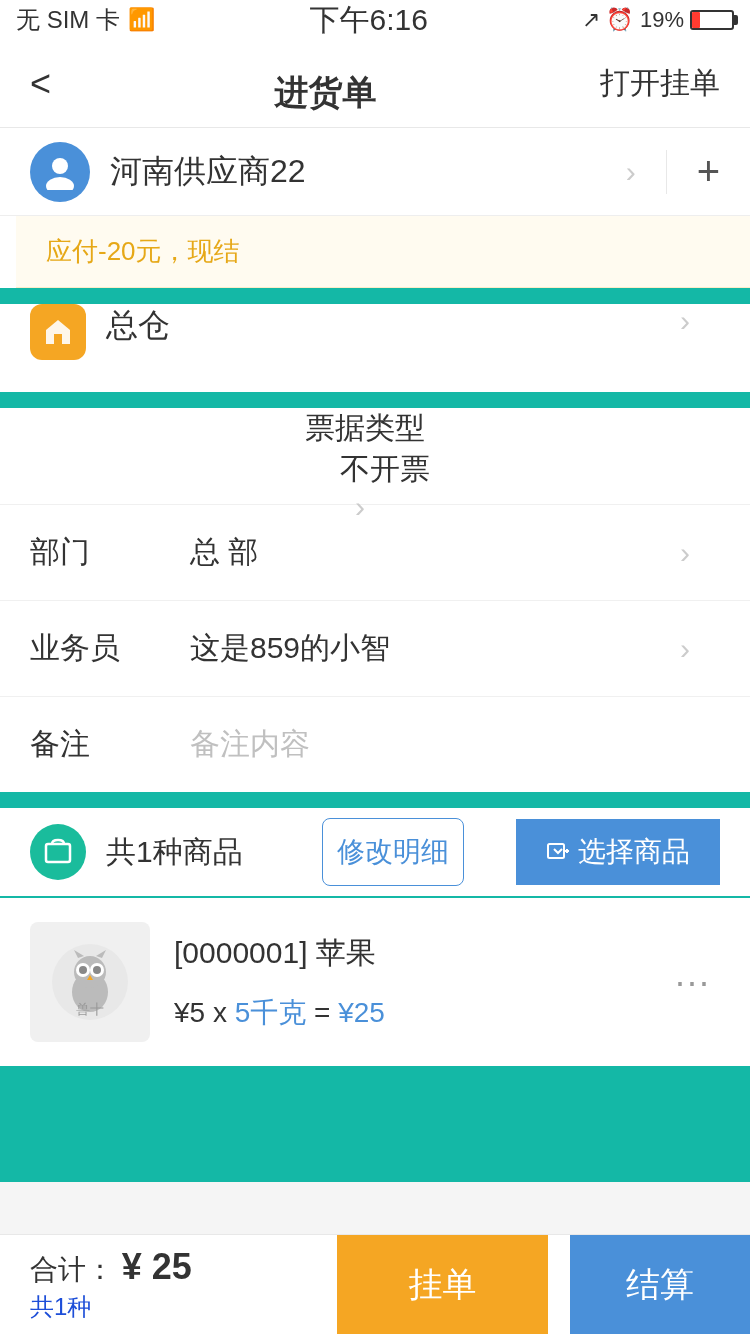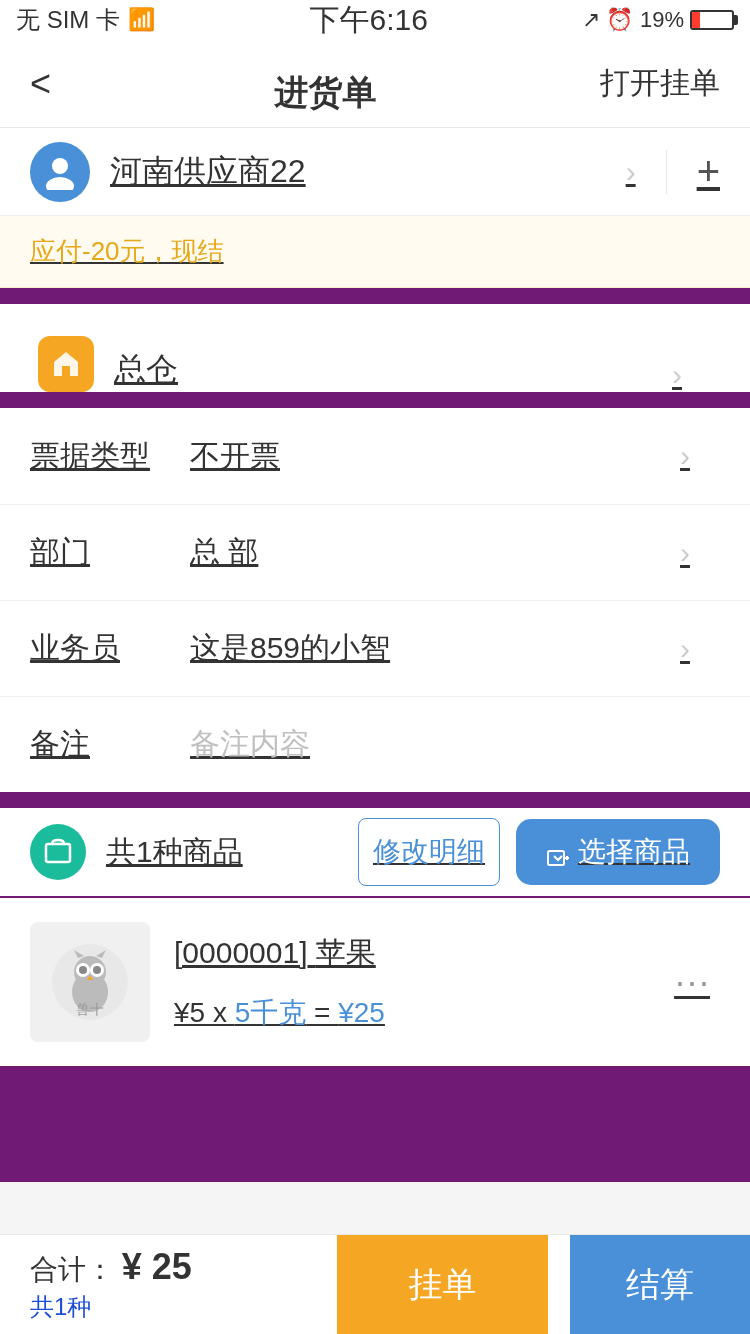--- a/index.html
+++ b/index.html
@@ -78,7 +78,7 @@
     }
 
     
-    .content { background: #701a75; text-decoration: underline; }
+    .content { background: #14b8a6; }
 
     
     .section {

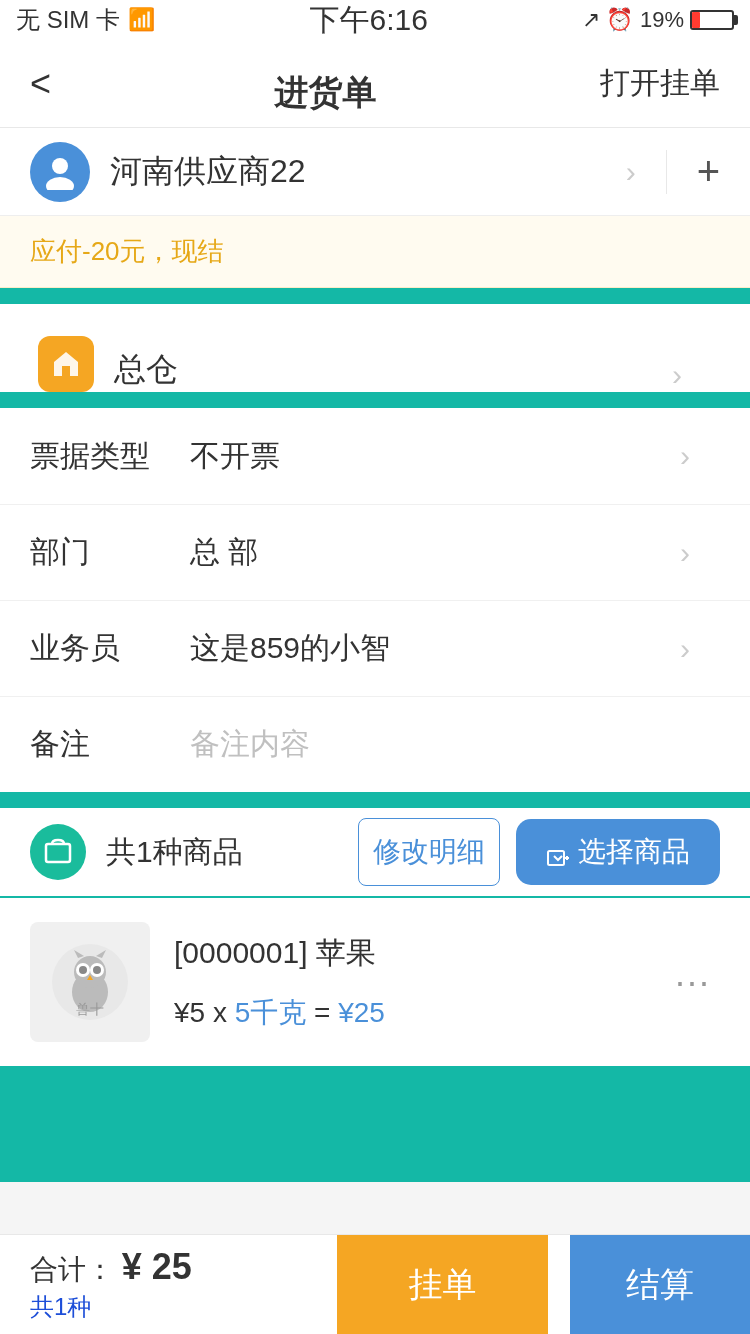--- a/index.html
+++ b/index.html
@@ -132,6 +132,7 @@
       font-size: 26px;
       color: #e6a817;
       border-bottom: 1px solid #fdecc8;
+      margin-left: 16px;
     }
 
     

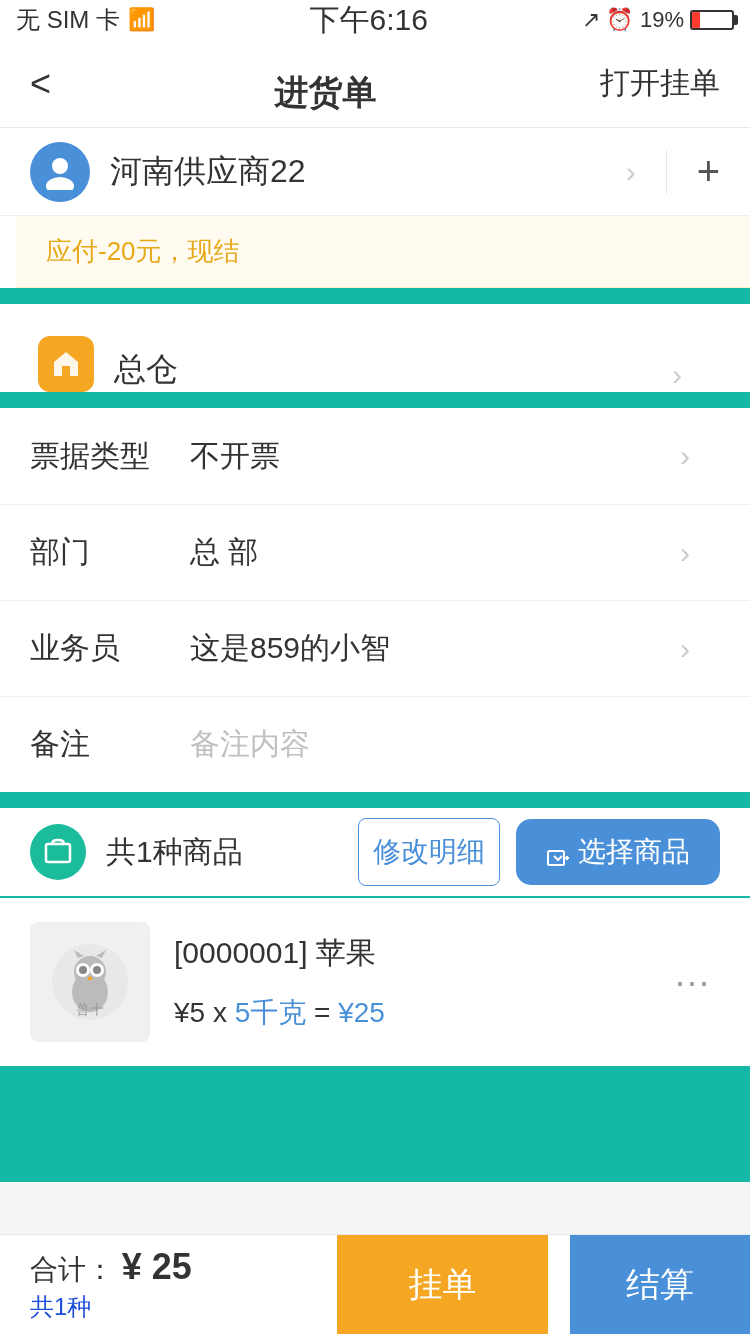--- a/index.html
+++ b/index.html
@@ -138,8 +138,8 @@
     
     .warehouse-row {
       display: flex;
-      align-items: flex-end;
-      padding: 0 38px;
+      align-items: flex-start;
+      padding: 0 30px;
       height: 88px;
     }
     .warehouse-icon {

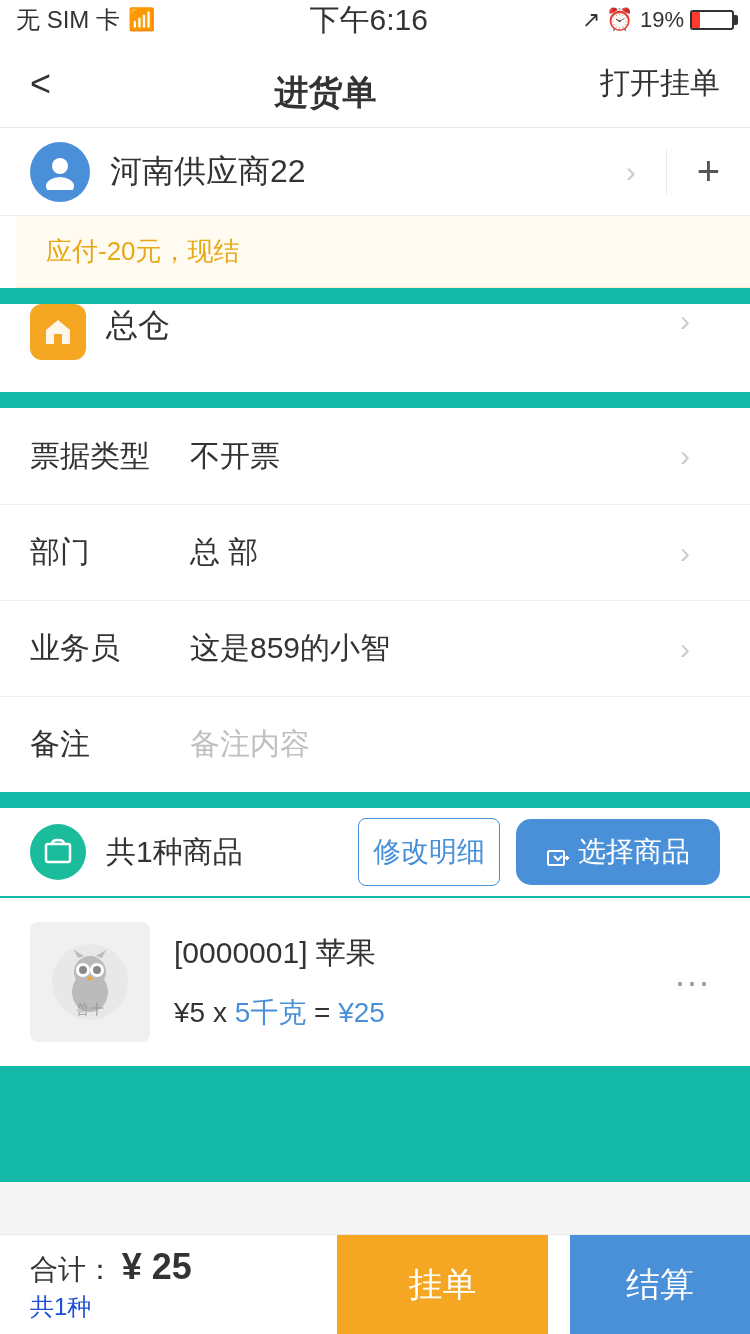--- a/index.html
+++ b/index.html
@@ -383,7 +383,7 @@
   </div>
 
   <div class="section">
-    <div class="form-row" style="border-top: none;">
+    <div class="form-row" style="border-top: none; flex-direction: column;">
       <span class="form-label">票据类型</span>
       <span class="form-value">不开票</span>
       <span class="chevron-icon">›</span>

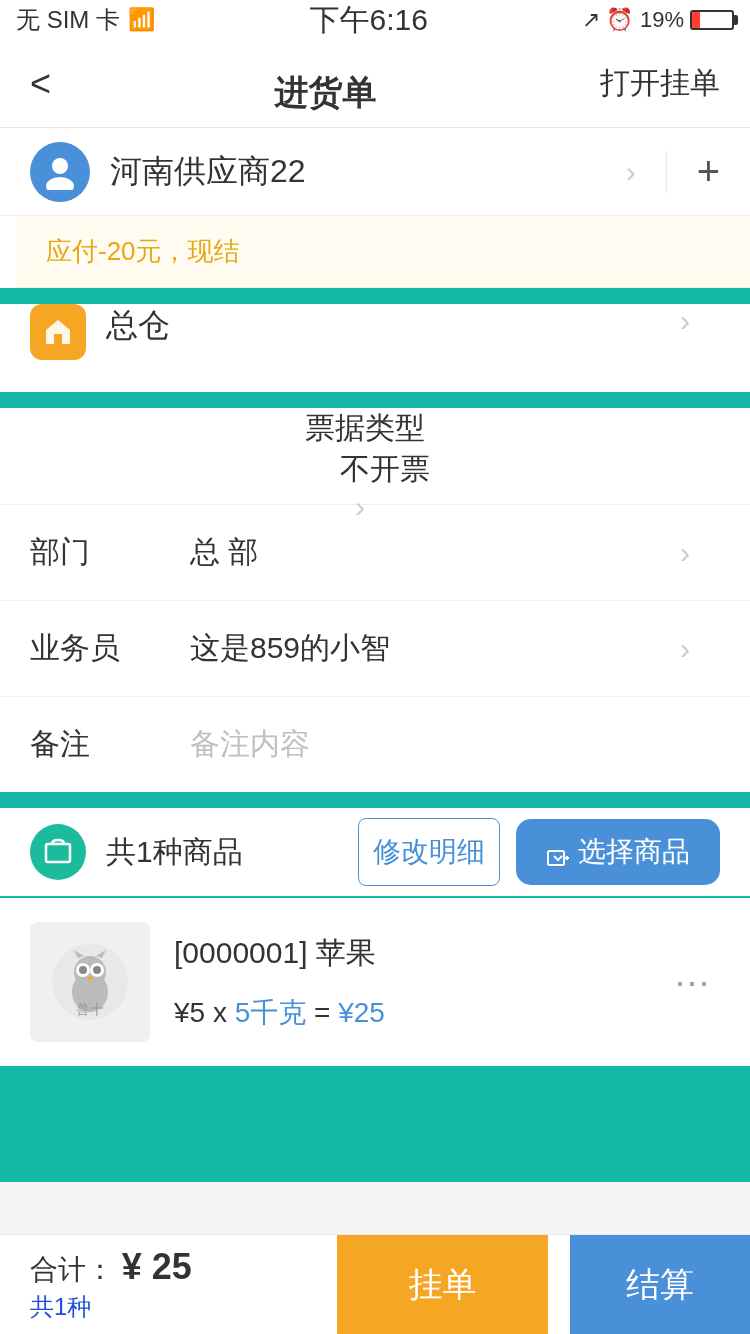--- a/index.html
+++ b/index.html
@@ -228,12 +228,13 @@
       color: #fff;
       border: none;
       padding: 14px 30px;
-      border-radius: 15px;
+      border-radius: 0;
       font-size: 28px;
       cursor: pointer;
       display: flex;
-      align-items: flex-end;
+      align-items: center;
       gap: 8px;
+      margin-left: 36px;
     }
 
     

